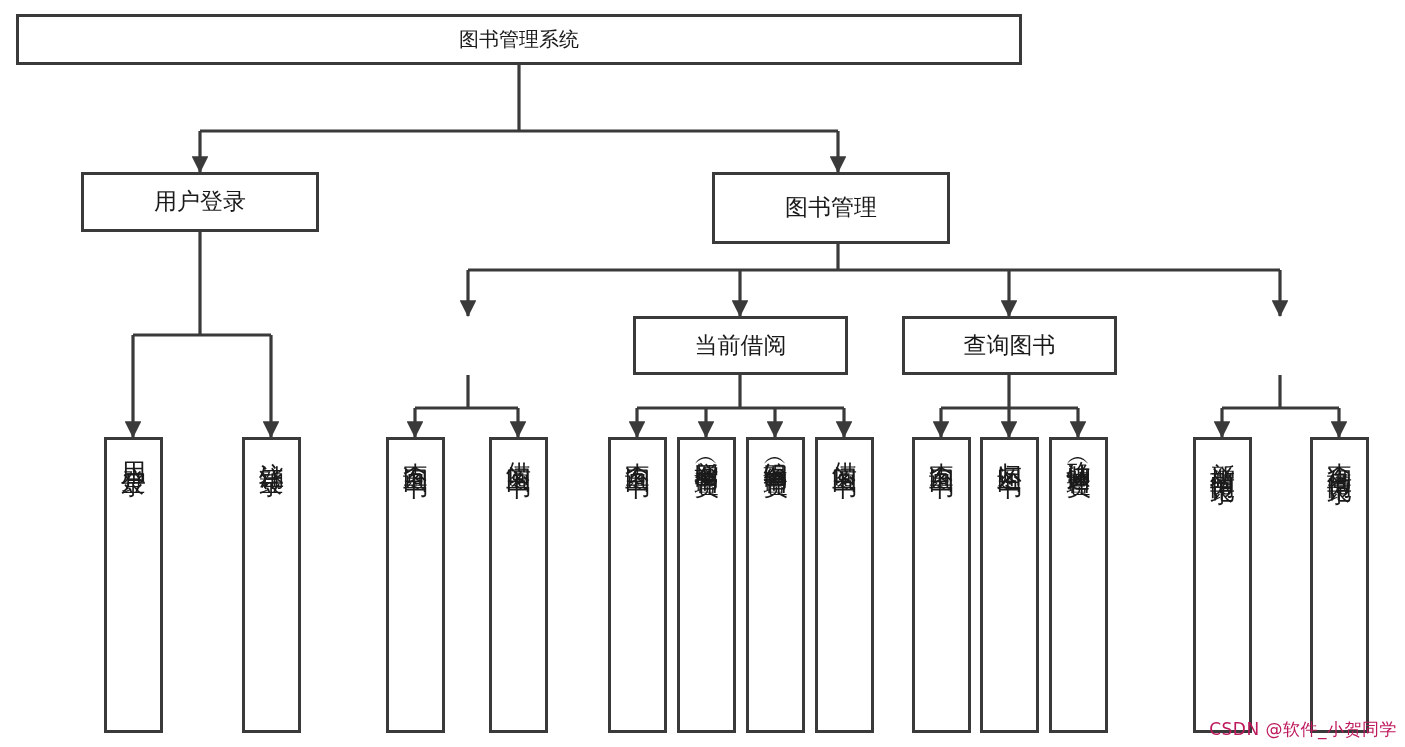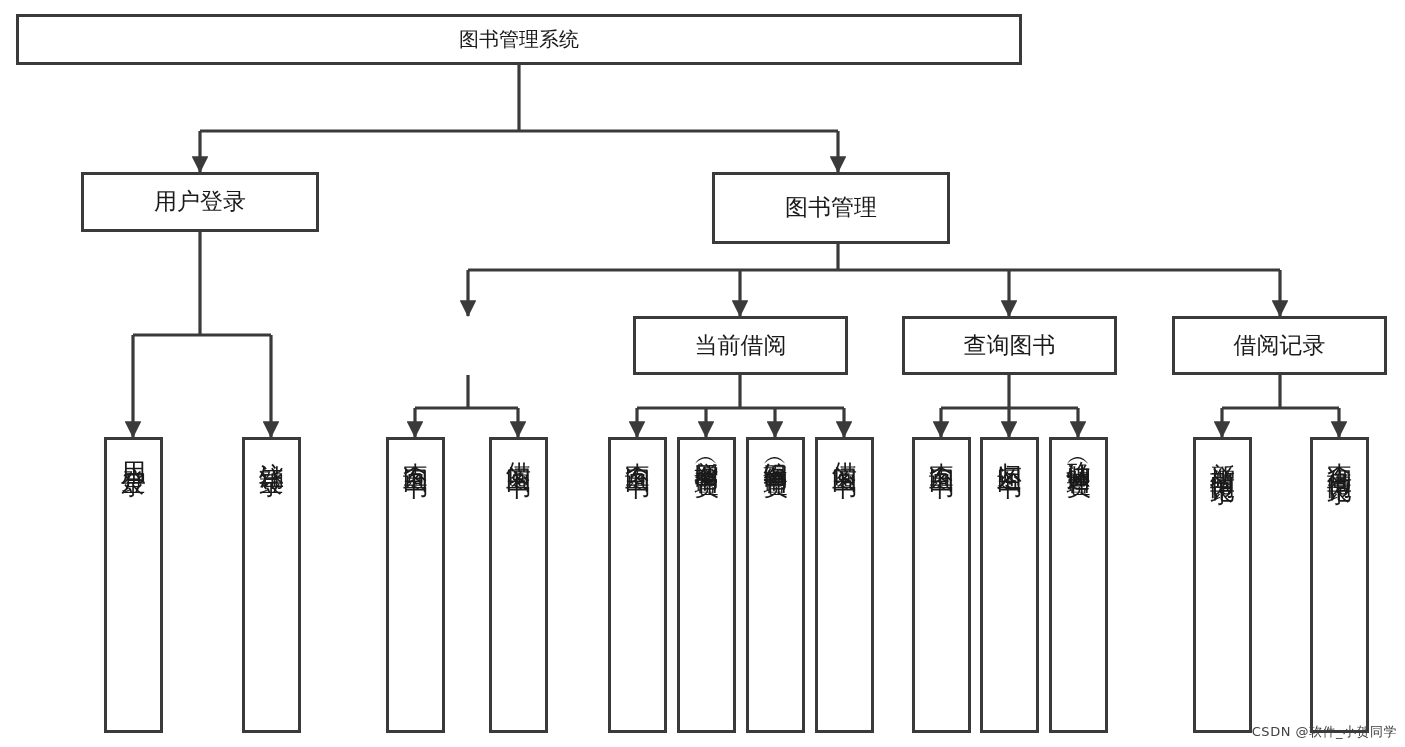--- a/index.html
+++ b/index.html
@@ -151,9 +151,6 @@
   <div class="node h" style="left:902px; top:316px; width:215px; height:59px;">
     <span class="node-label">查询图书</span>
   </div>
-  <div class="node h" style="left:1172px; top:316px; width:215px; height:59px;">
-    <span class="node-label">借阅记录</span>
-  </div>
 
   <div class="node v" style="left:104px; top:437px; width:59px; height:296px;">
     <span class="node-label">用户登录</span>

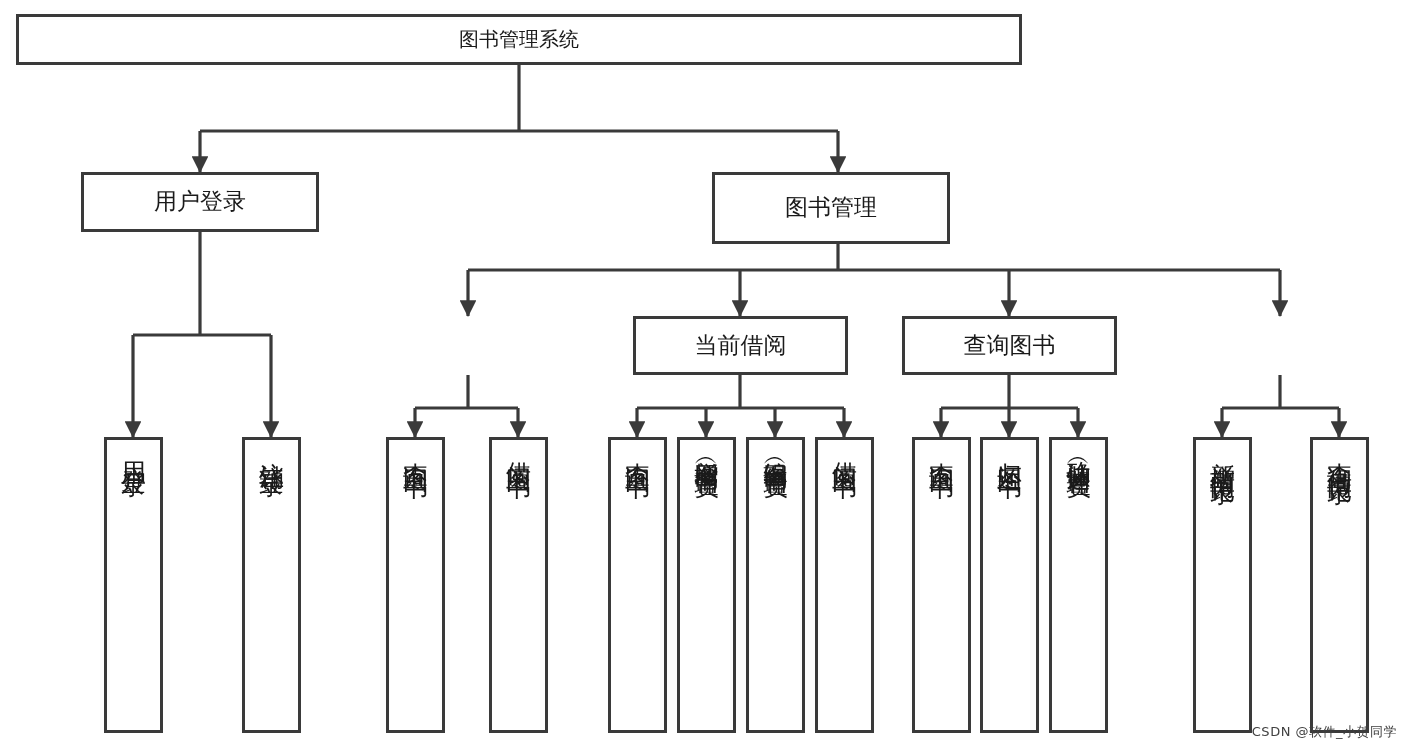--- a/index.html
+++ b/index.html
@@ -72,8 +72,8 @@
     position: absolute;
     right: 8px;
     bottom: 6px;
-    font-size: 13px;
-    color: #404040;
+    font-size: 17px;
+    color: #be185d;
     letter-spacing: 0.5px;
     white-space: nowrap;
     z-index: 5;

